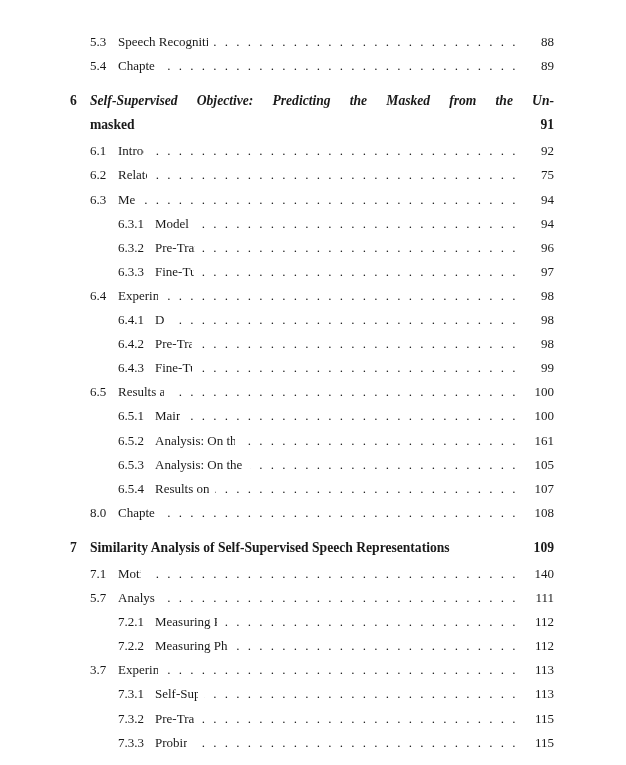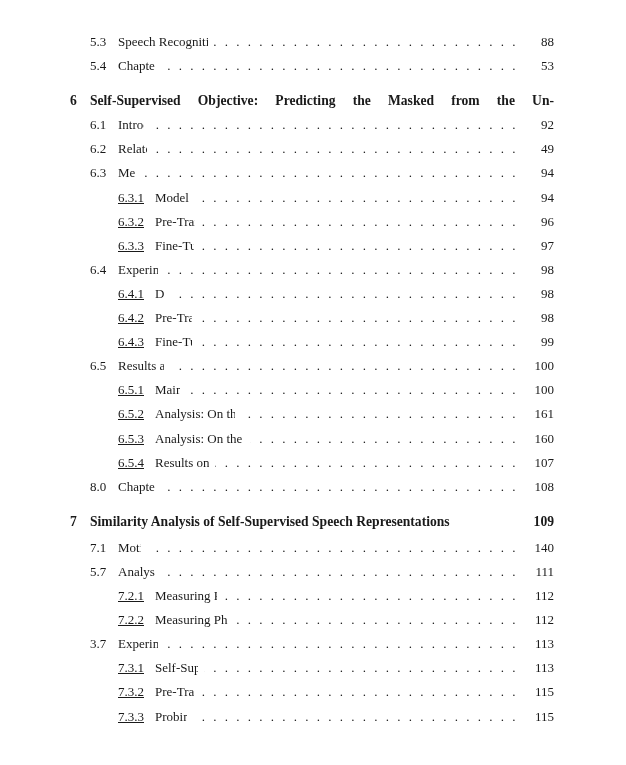--- a/index.html
+++ b/index.html
@@ -75,7 +75,7 @@
     <span class="num">5.4</span>
     <span class="title">Chapter Summary</span>
     <span class="leader"></span>
-    <span class="pg">53</span>
+    <span class="pg">89</span>
   </div>
 
   <div class="row lvl1 wrap-first">

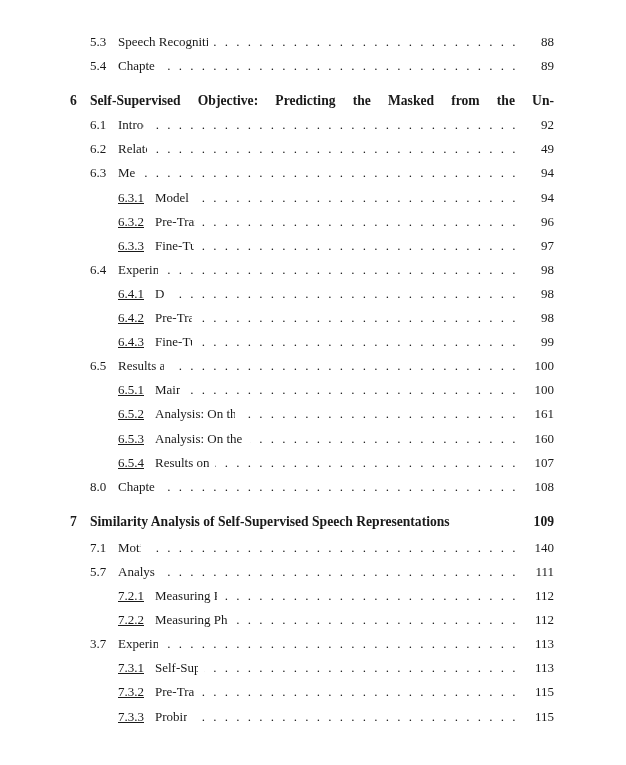--- a/index.html
+++ b/index.html
@@ -56,6 +56,7 @@
   .wrap-first .title {
     text-align: justify;
     text-align-last: justify;
+    font-style: italic;
   }
   .wrap-second { margin-top: 0; margin-bottom: 2px; }
 </style>

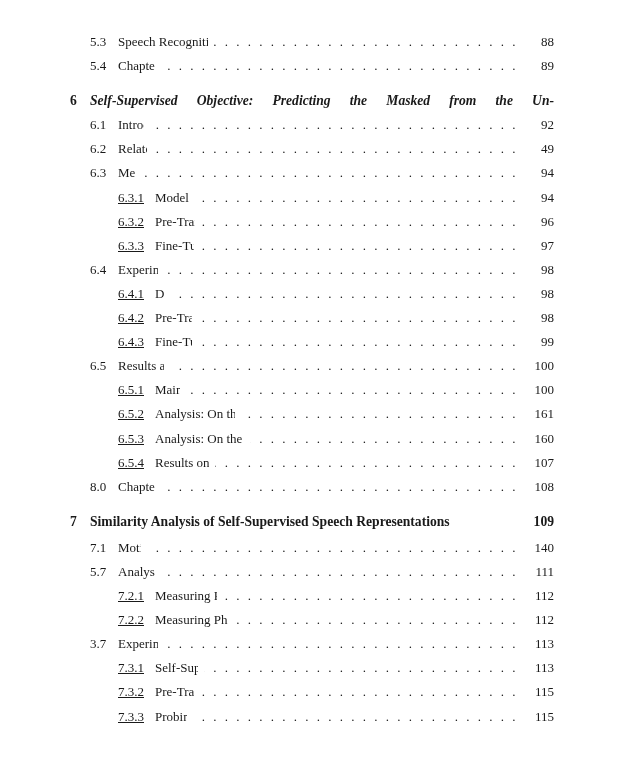--- a/index.html
+++ b/index.html
@@ -85,6 +85,12 @@
 
   </div>
 
+  <div class="row lvl1 wrap-second">
+    <span class="num"></span>
+    <span class="title">masked</span>
+
+    <span class="pg">91</span>
+  </div>
 
   <div class="row lvl2">
     <span class="num">6.1</span>

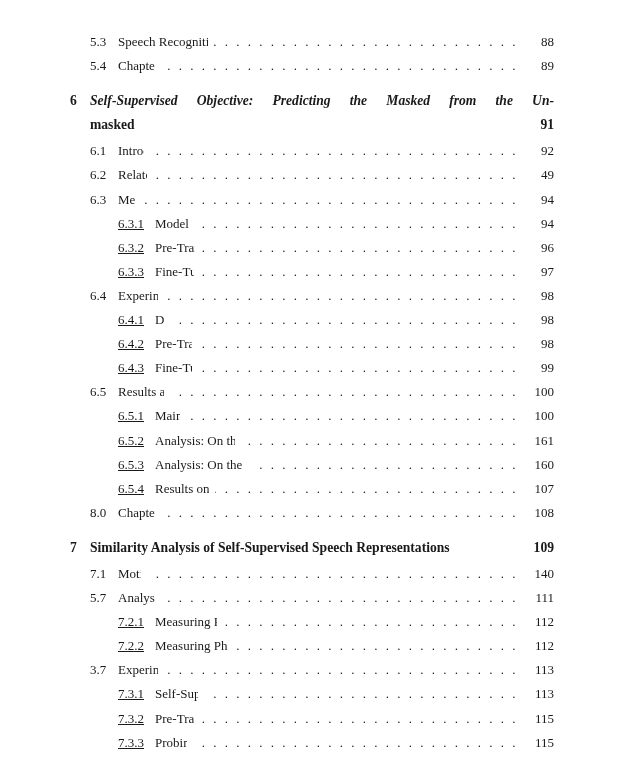--- a/index.html
+++ b/index.html
@@ -103,7 +103,7 @@
     <span class="num">6.2</span>
     <span class="title">Related Work</span>
     <span class="leader"></span>
-    <span class="pg">49</span>
+    <span class="pg">75</span>
   </div>
 
   <div class="row lvl2">

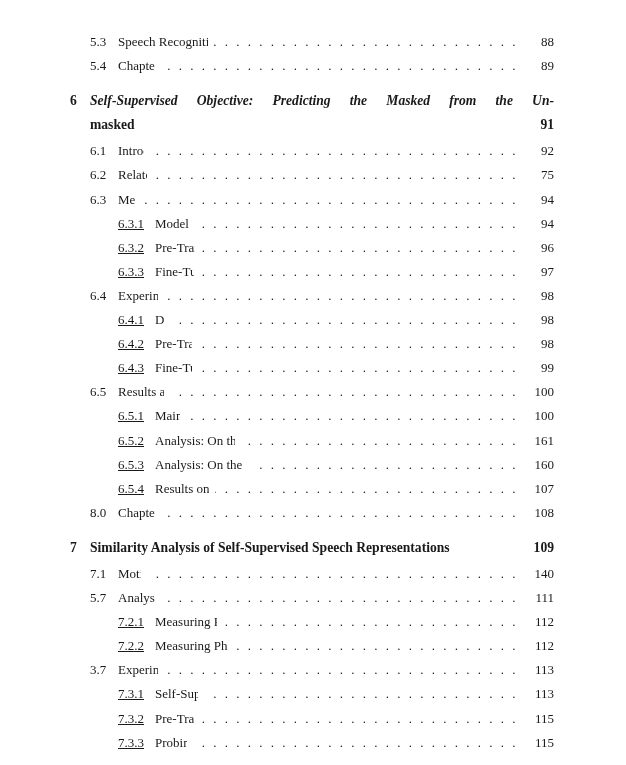--- a/index.html
+++ b/index.html
@@ -50,7 +50,7 @@
   .lvl2 { margin-left: 20px; }
   .lvl2 .num { width: 28px; }
   .lvl3 { margin-left: 48px; }
-  .lvl3 .num { width: 37px; text-decoration: underline; }
+  .lvl3 .num { width: 37px; }
   
   .wrap-first { margin-bottom: 0; }
   .wrap-first .title {

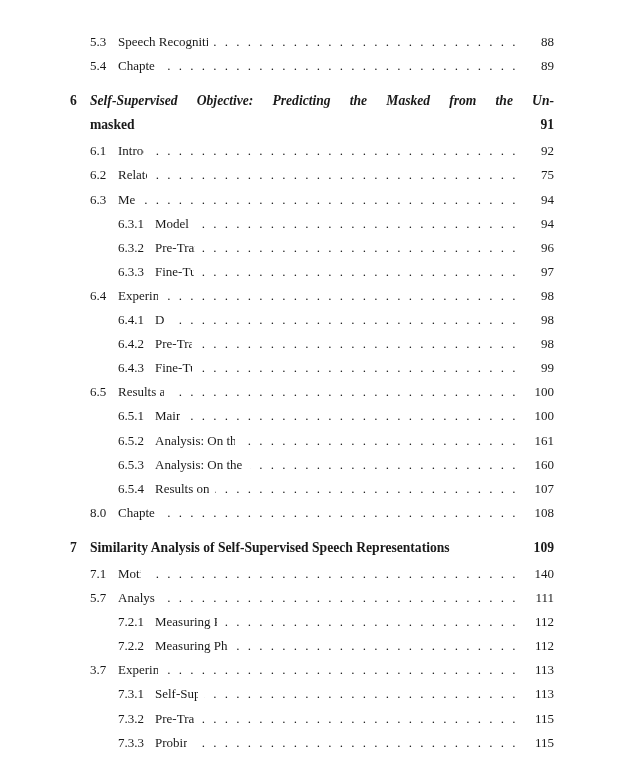--- a/index.html
+++ b/index.html
@@ -187,7 +187,7 @@
     <span class="num">6.5.3</span>
     <span class="title">Analysis: On the Impact of Contrastive Module's Capacity</span>
     <span class="leader"></span>
-    <span class="pg">160</span>
+    <span class="pg">105</span>
   </div>
 
   <div class="row lvl3">

